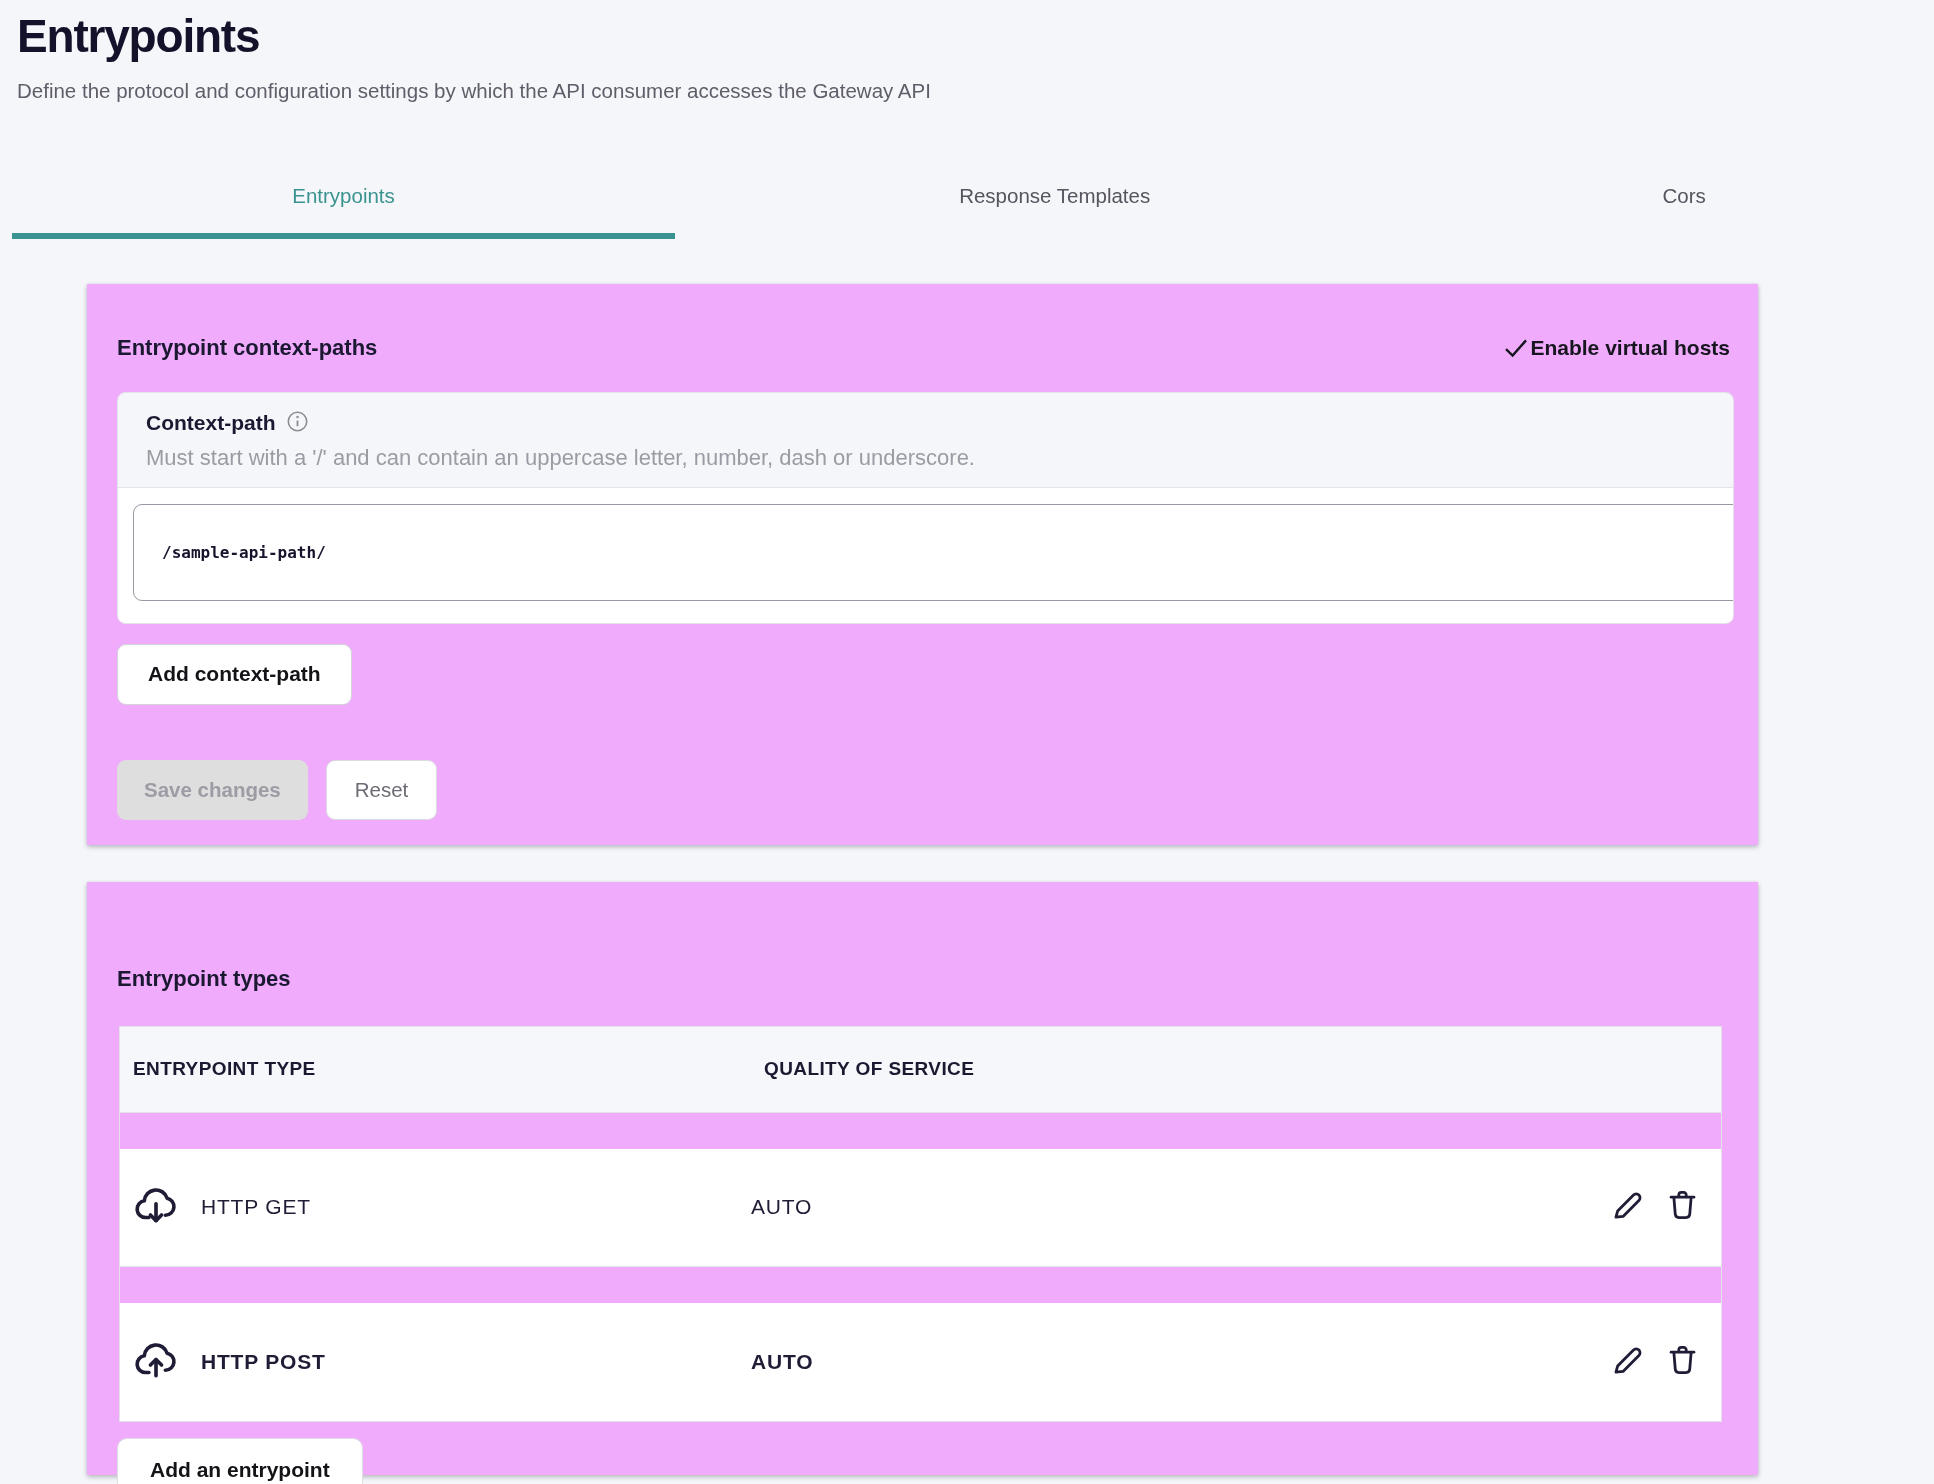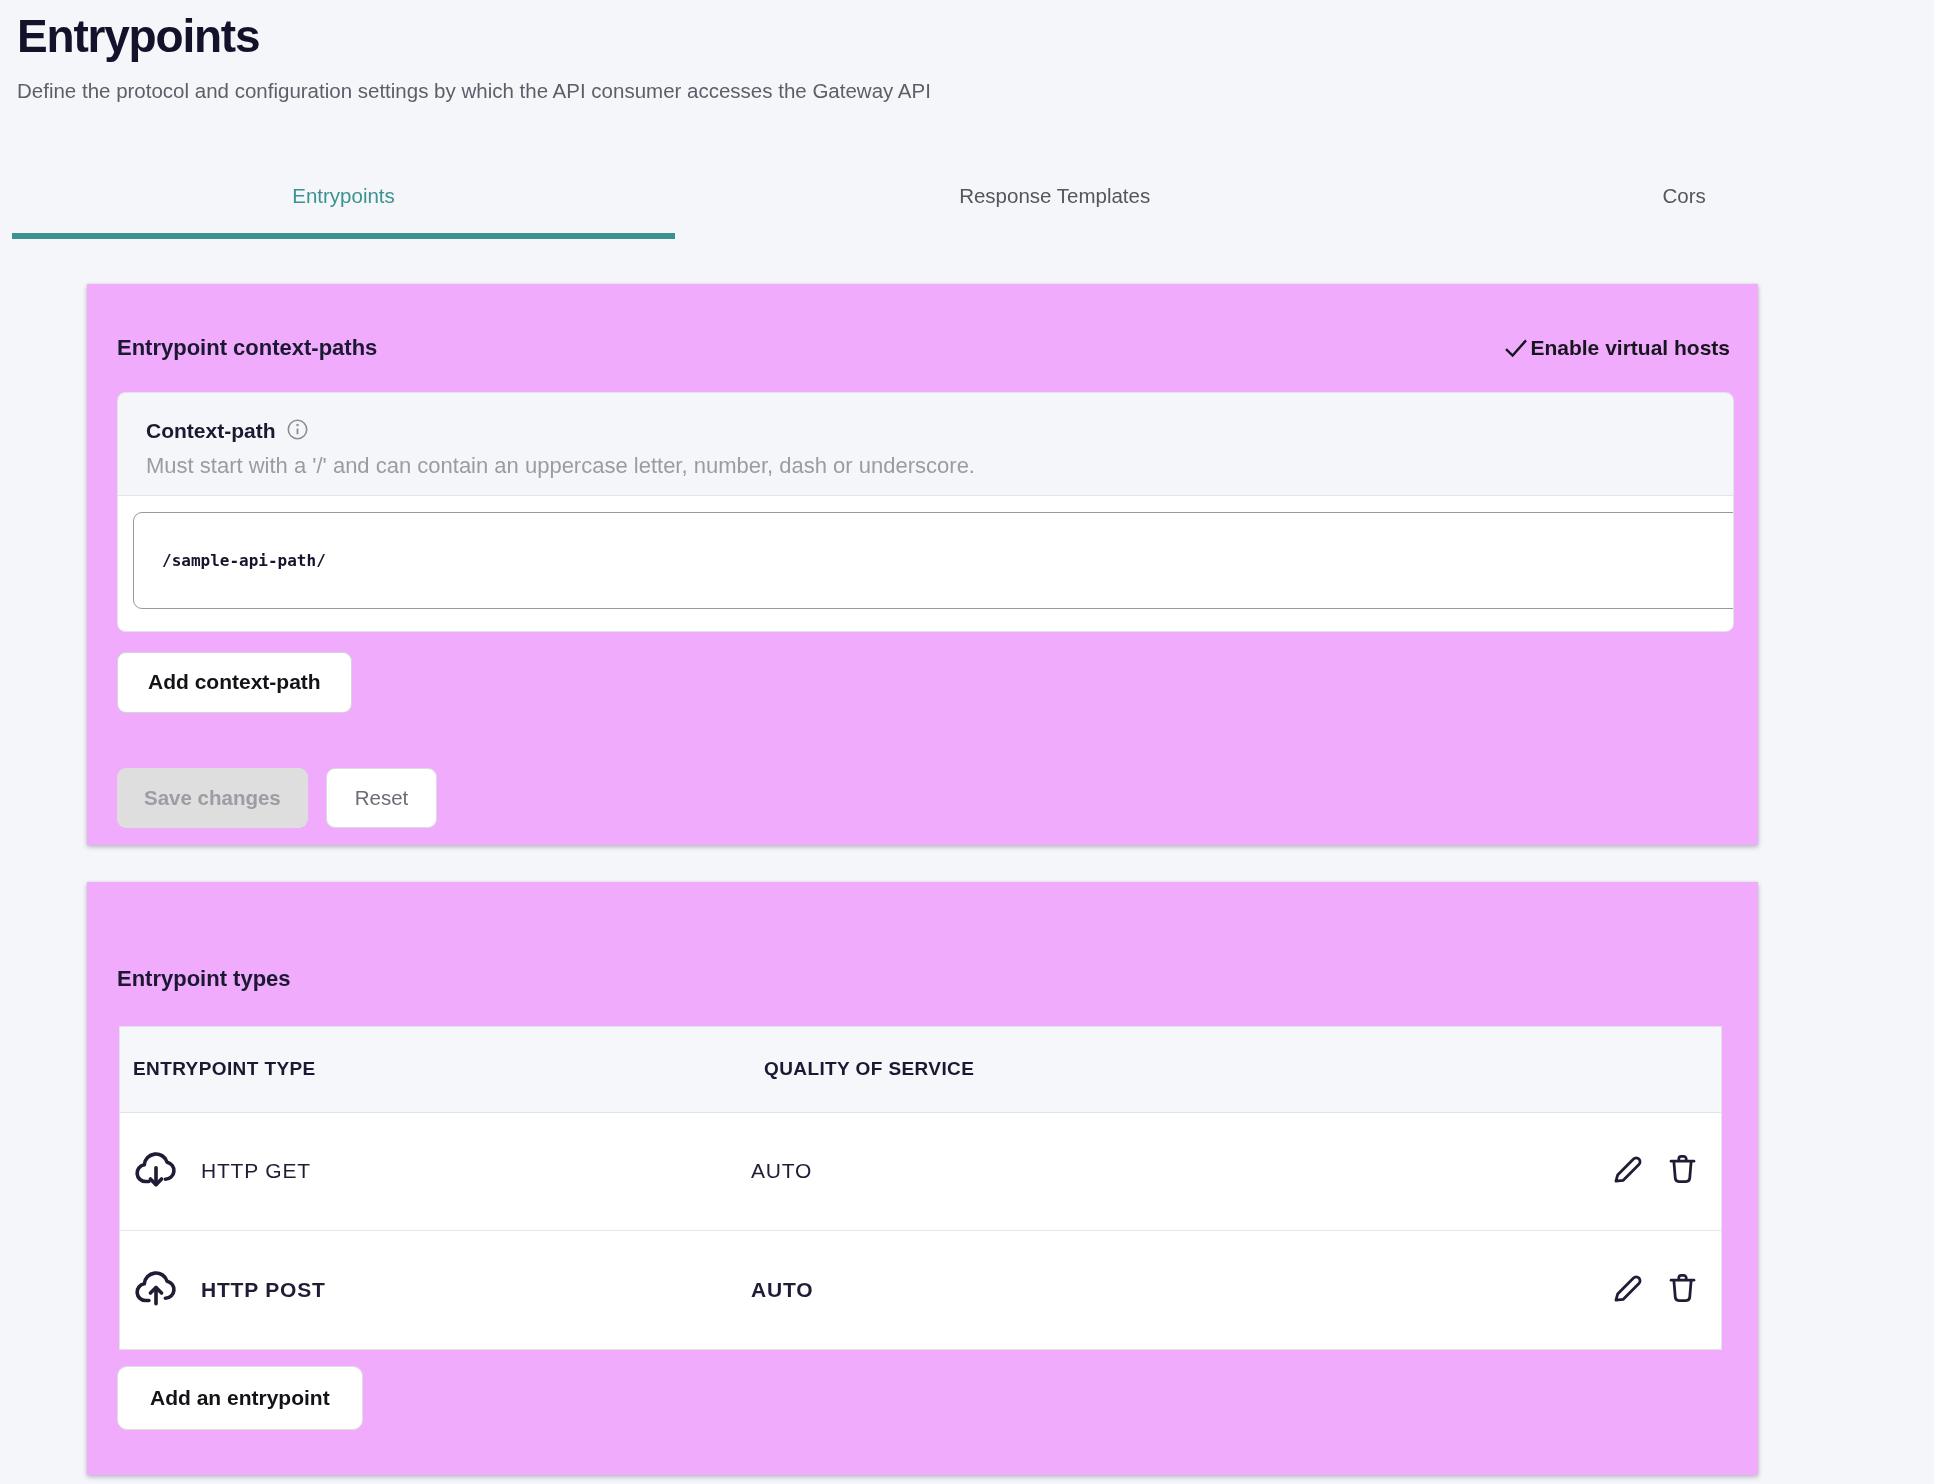--- a/index.html
+++ b/index.html
@@ -46,7 +46,7 @@
 
   .panel { margin:30px 24px 0 30px; border:1px solid #e3e4e9; border-radius:8px; overflow:hidden; }
   .panel-head { background:#f5f6fa; padding:17px 28px 16px; border-bottom:1px solid #e3e4e9; }
-  .panel-label-row { display:flex; align-items:center; gap:10px;margin-top:8px; }
+  .panel-label-row { display:flex; align-items:center; gap:10px; }
   .panel-label { font-size:21px; font-weight:700; color:#1b1931; }
   .info-icon { display:block; cursor:pointer; }
   .panel-hint { margin-top:8px; font-size:22px; color:#9b9ba4; }

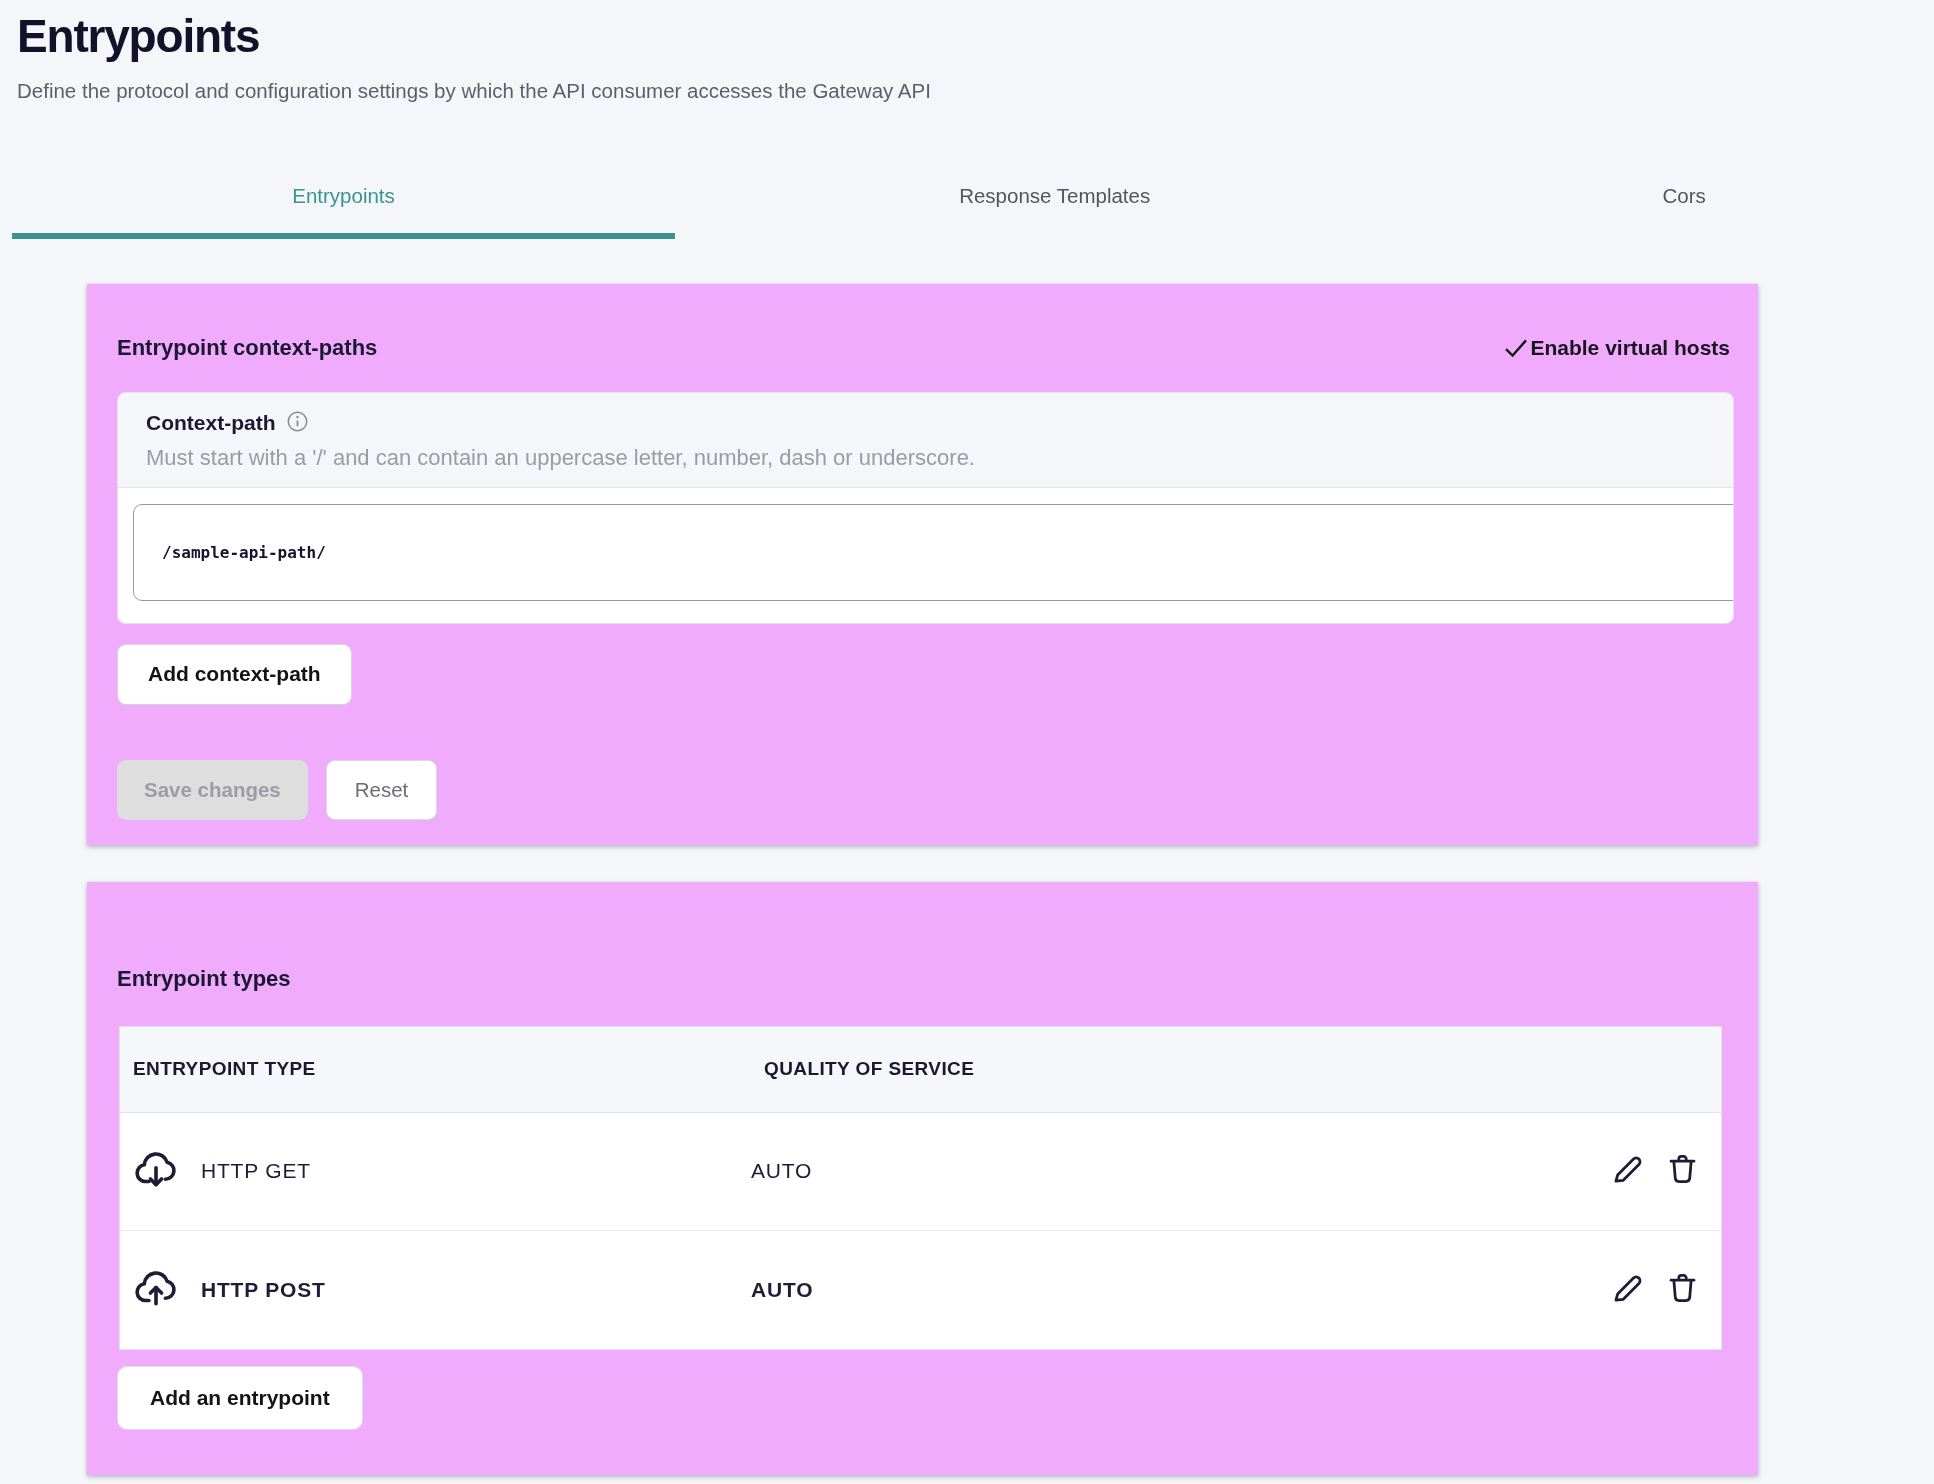--- a/index.html
+++ b/index.html
@@ -82,7 +82,7 @@
     font-size:19px; font-weight:700; letter-spacing:.4px; color:#1b1931;
   }
   .t-head .th { padding-left:13px; }
-  .t-row { height:118px; background:#fff; border-bottom:1px solid #e7e8ec; }
+  .t-row { height:118px; background:#fff; border-bottom:1px solid #e7e8ec;margin-top:36px; }
   .t-row:last-child { border-bottom:none;font-weight:bold; }
   .cell-type { display:flex; align-items:center; gap:22px; padding-left:13px; font-size:21px; letter-spacing:.8px; color:#1f1d35; }
   .cell-type svg { display:block; flex:none; }

